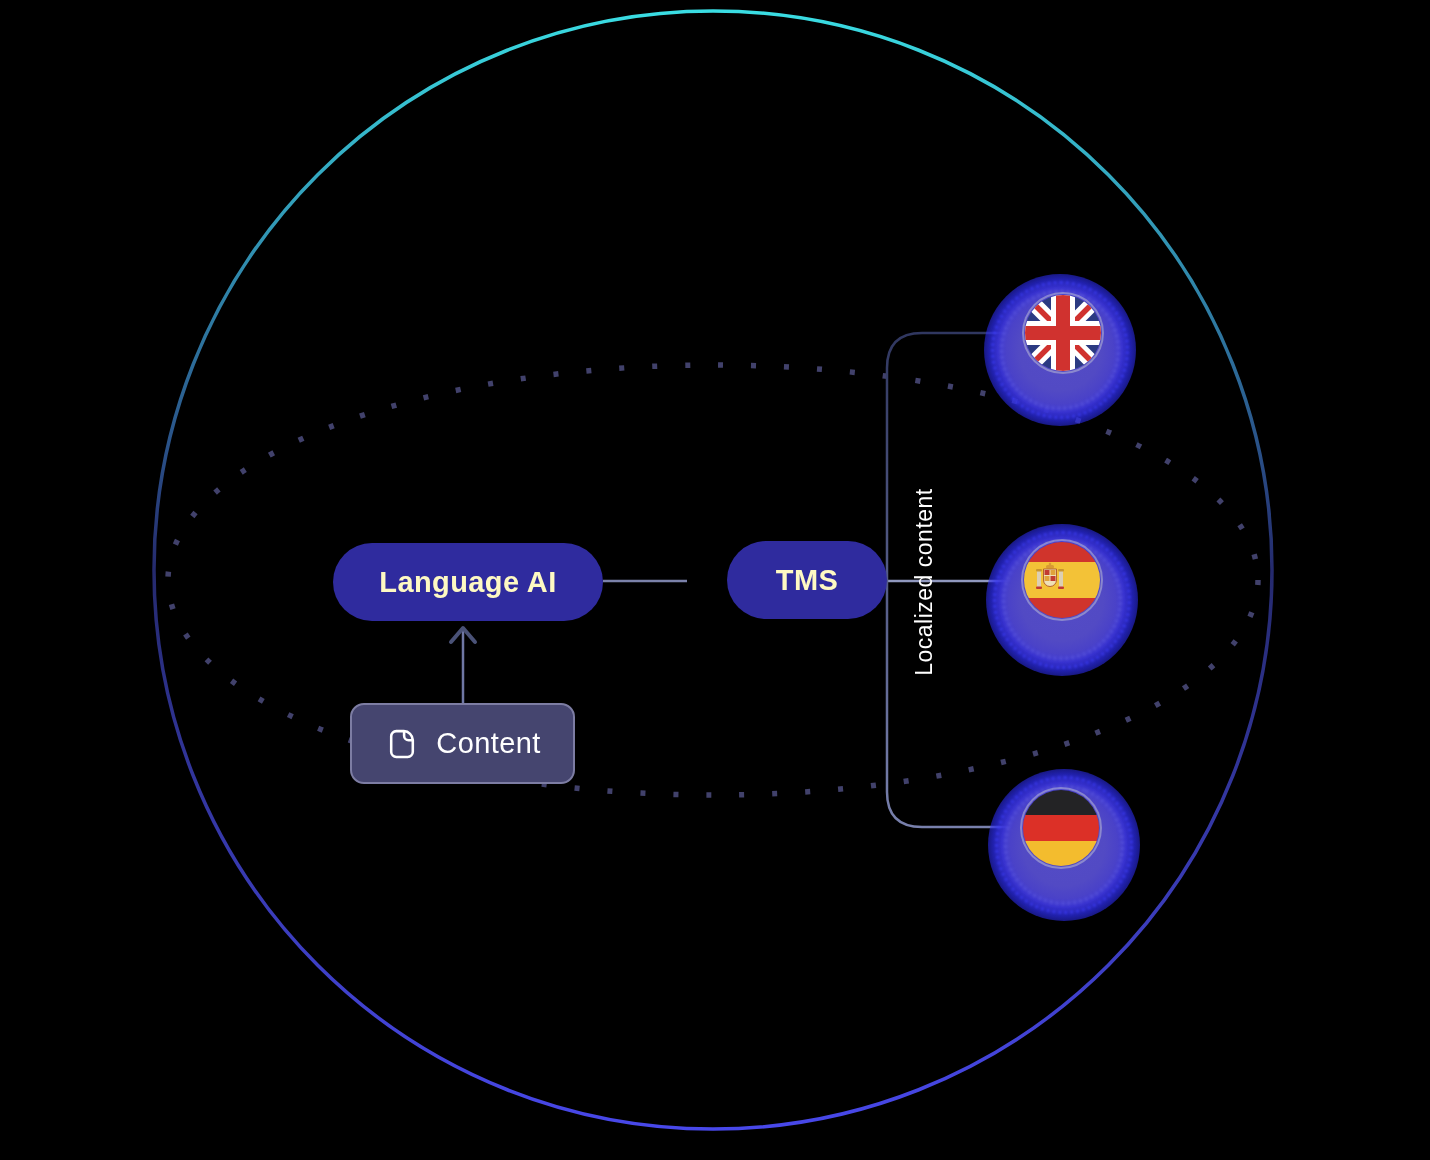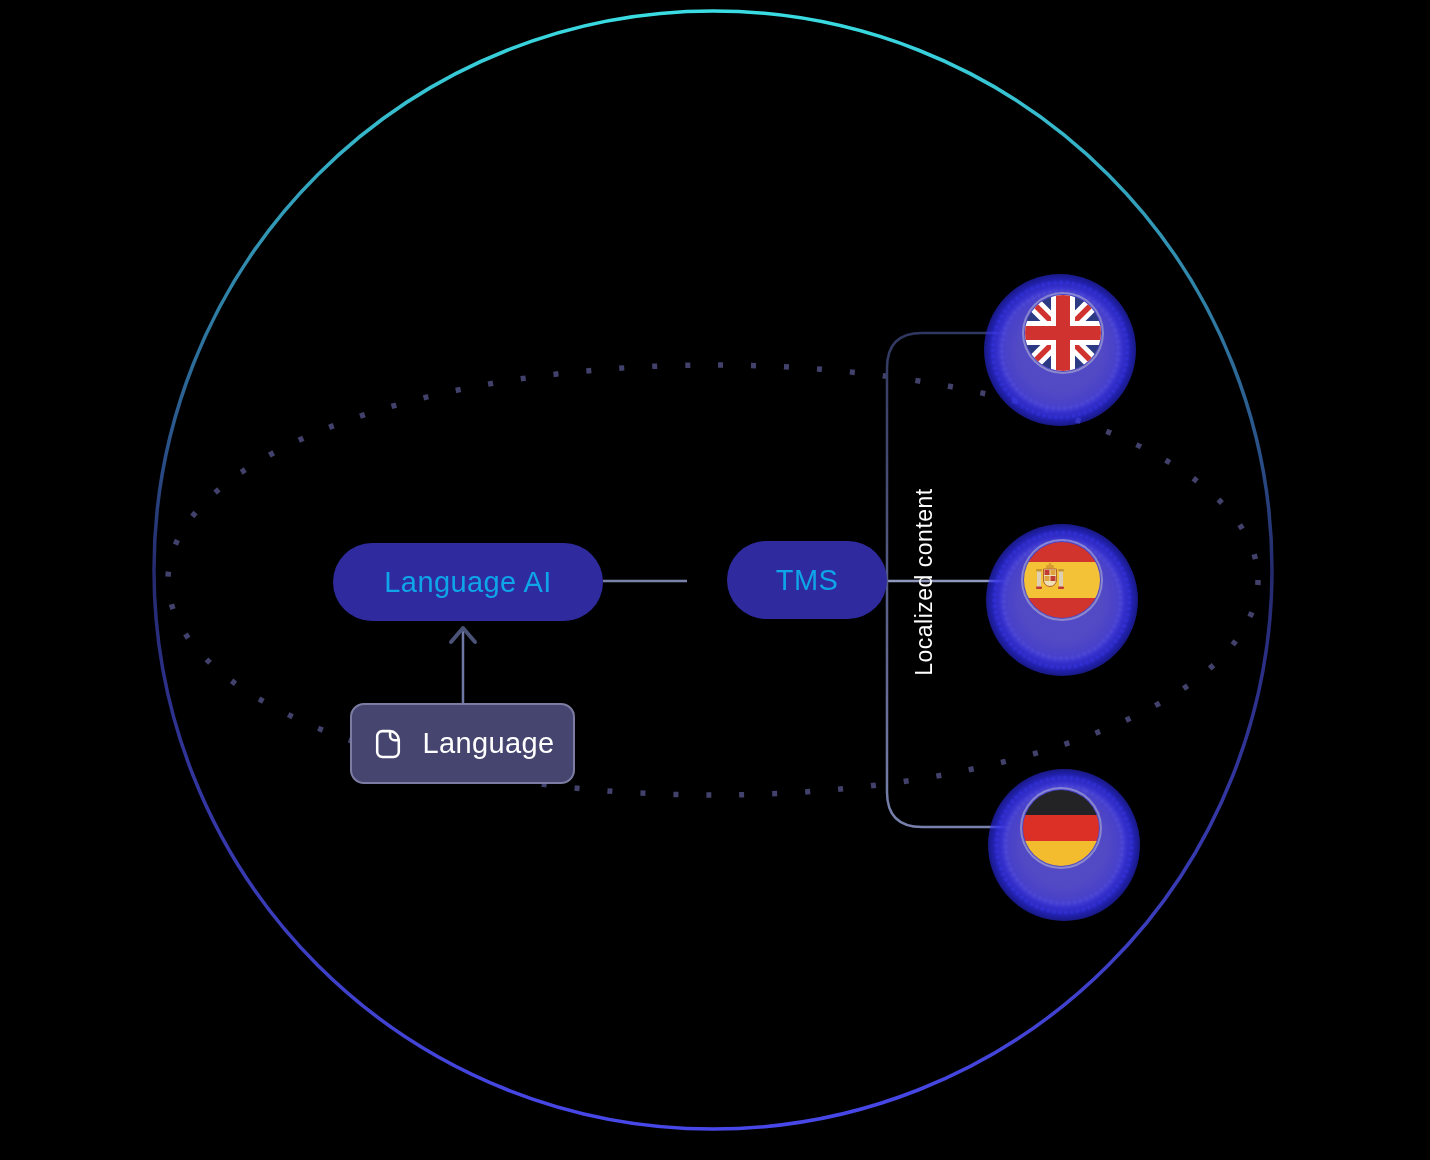--- a/index.html
+++ b/index.html
@@ -12,7 +12,7 @@
   
   .pill{
     position:absolute;z-index:5;display:flex;align-items:center;justify-content:center;
-    background:#2F2B9E;border-radius:40px;color:#0ea5e9;font-size:29px;letter-spacing:.4px;
+    background:#2F2B9E;border-radius:40px;color:#fef9c3;font-size:29px;letter-spacing:.4px;font-weight:bold;
   }
   .pill-language{left:333px;top:543px;width:270px;height:78px;}
   .pill-tms{left:727px;top:541px;width:160px;height:78px;}

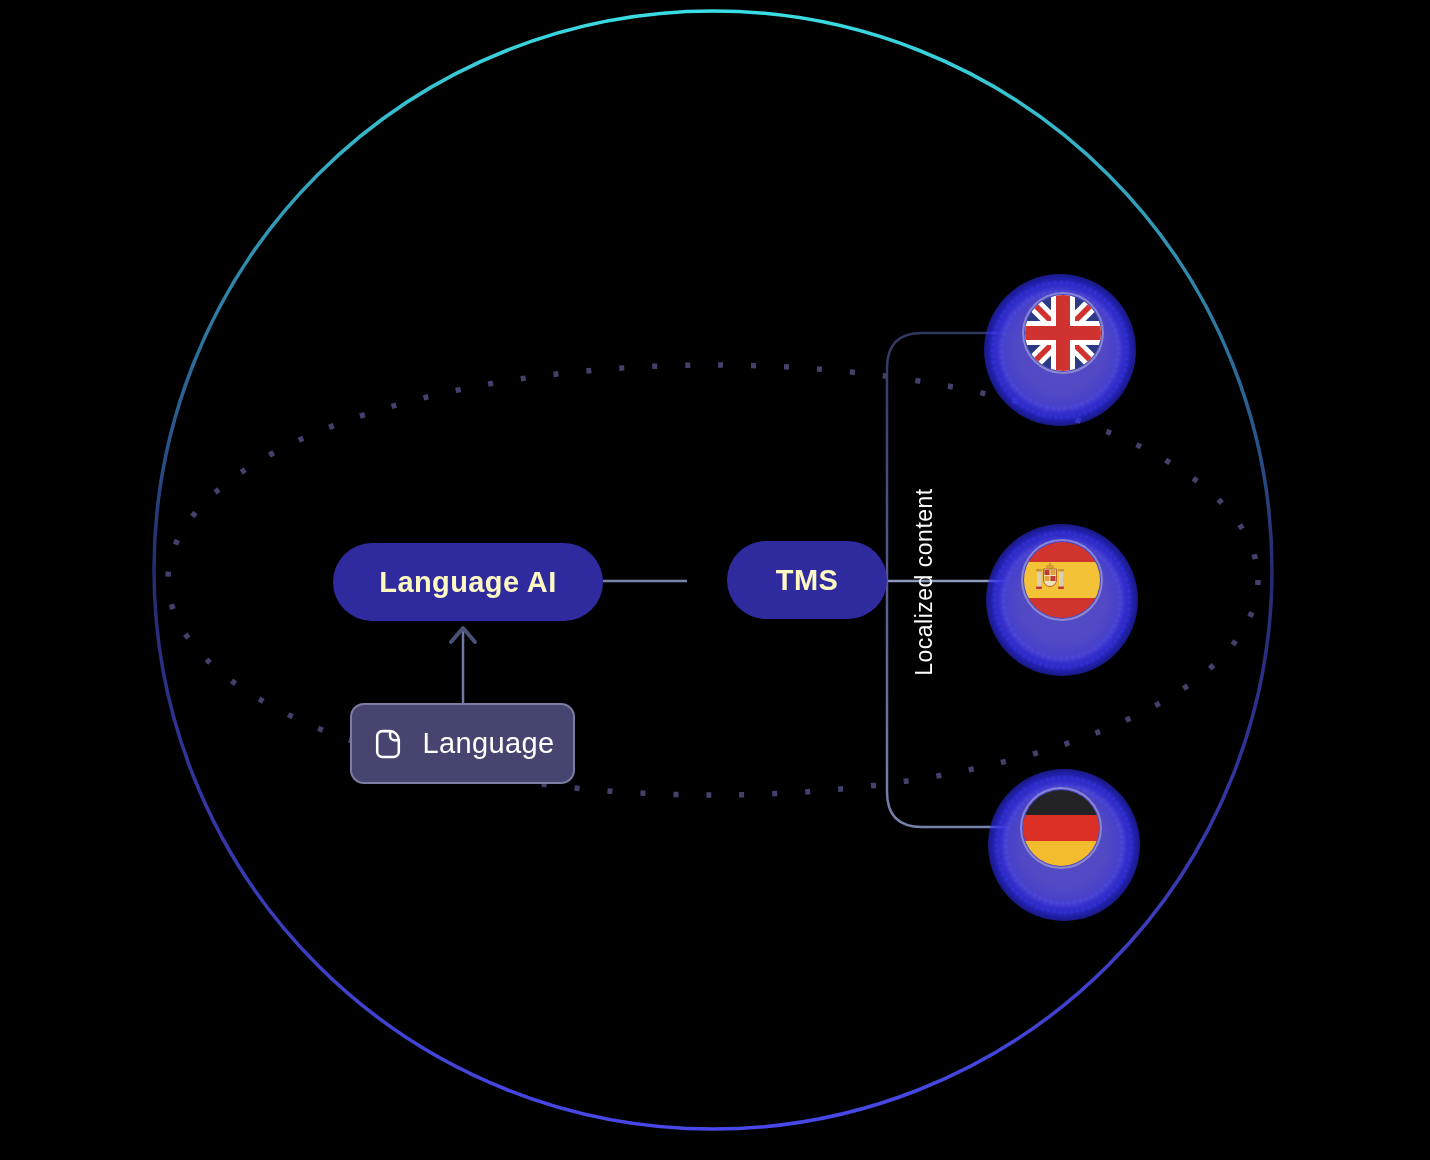--- a/index.html
+++ b/index.html
@@ -109,7 +109,7 @@
       <path d="M13.2 3.4 H8.2 a3.4 3.4 0 0 0 -3.4 3.4 v10.4 a3.4 3.4 0 0 0 3.4 3.4 h7.6 a3.4 3.4 0 0 0 3.4 -3.4 V9.4 a6.2 6.2 0 0 0 -6 -6 Z" fill="none" stroke="#fff" stroke-width="1.7" stroke-linejoin="round"></path>
       <path d="M13.4 3.5 v3 a3 3 0 0 0 3 3 h2.7" fill="none" stroke="#fff" stroke-width="1.7" stroke-linejoin="round"></path>
     </svg>
-    <span>Language</span>
+    <span>Content</span>
   </div>
 
   <div class="localized-label">Localized content</div>

